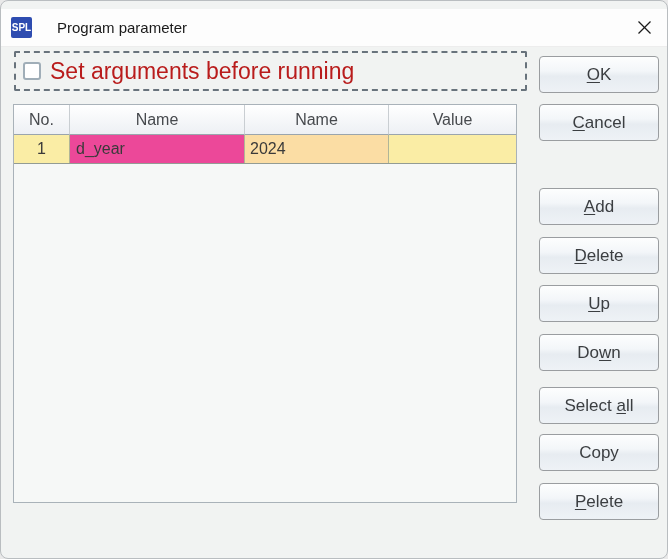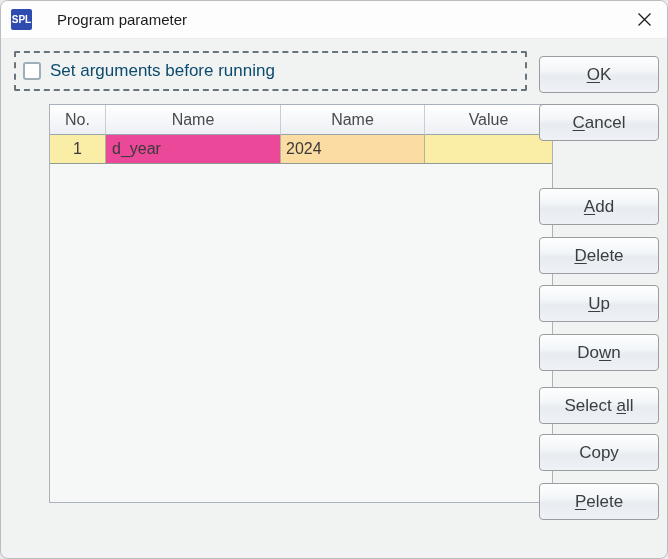--- a/index.html
+++ b/index.html
@@ -19,7 +19,7 @@
   }
   
   .titlebar{
-    position:absolute;left:0;top:0;right:0;height:37px;
+    position:absolute;left:0;top:8px;right:0;height:37px;
     background:#fdfdfd;
     border-bottom:1px solid #ededed;
     display:flex;align-items:center;

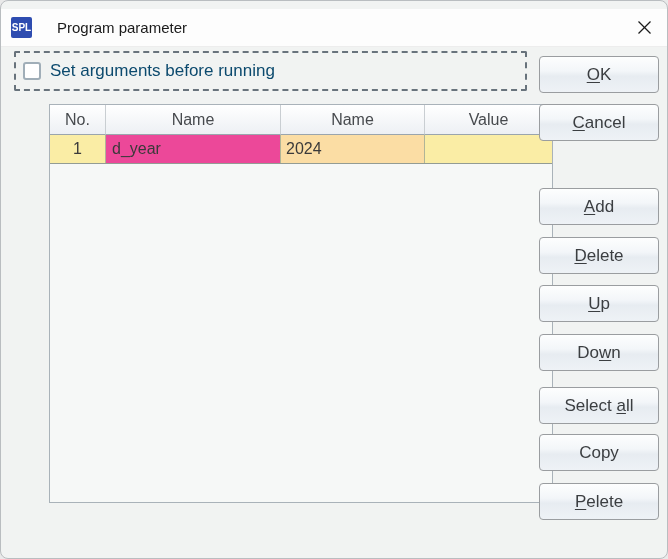--- a/index.html
+++ b/index.html
@@ -55,7 +55,7 @@
   }
   .group-box .checkbox-box{margin-left:7px;}
   .check-label{
-    margin-left:9px;font-size:17px;color:#0c4a6e;white-space:nowrap;
+    margin-left:9px;font-size:23px;color:#b91c1c;white-space:nowrap;
   }
   
   .param-table{

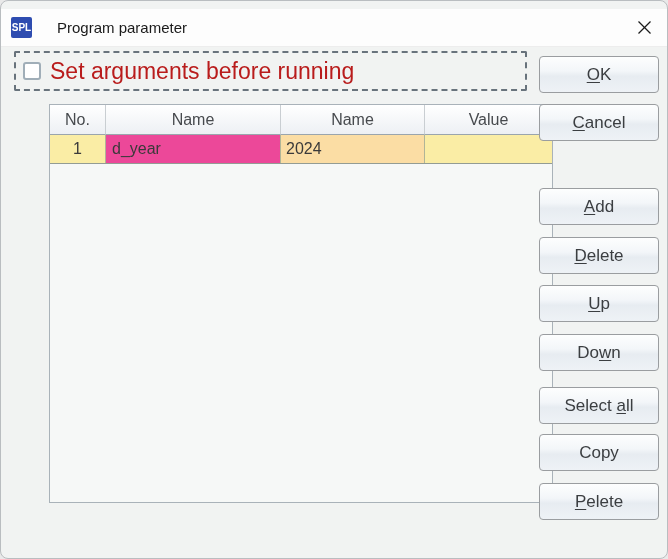--- a/index.html
+++ b/index.html
@@ -64,7 +64,6 @@
     border:1px solid #a9b2b9;
     background:#f6f8f7;
     overflow:hidden;
-    margin-left:36px;
   }
   .thead{display:flex;height:30px;}
   .th{

